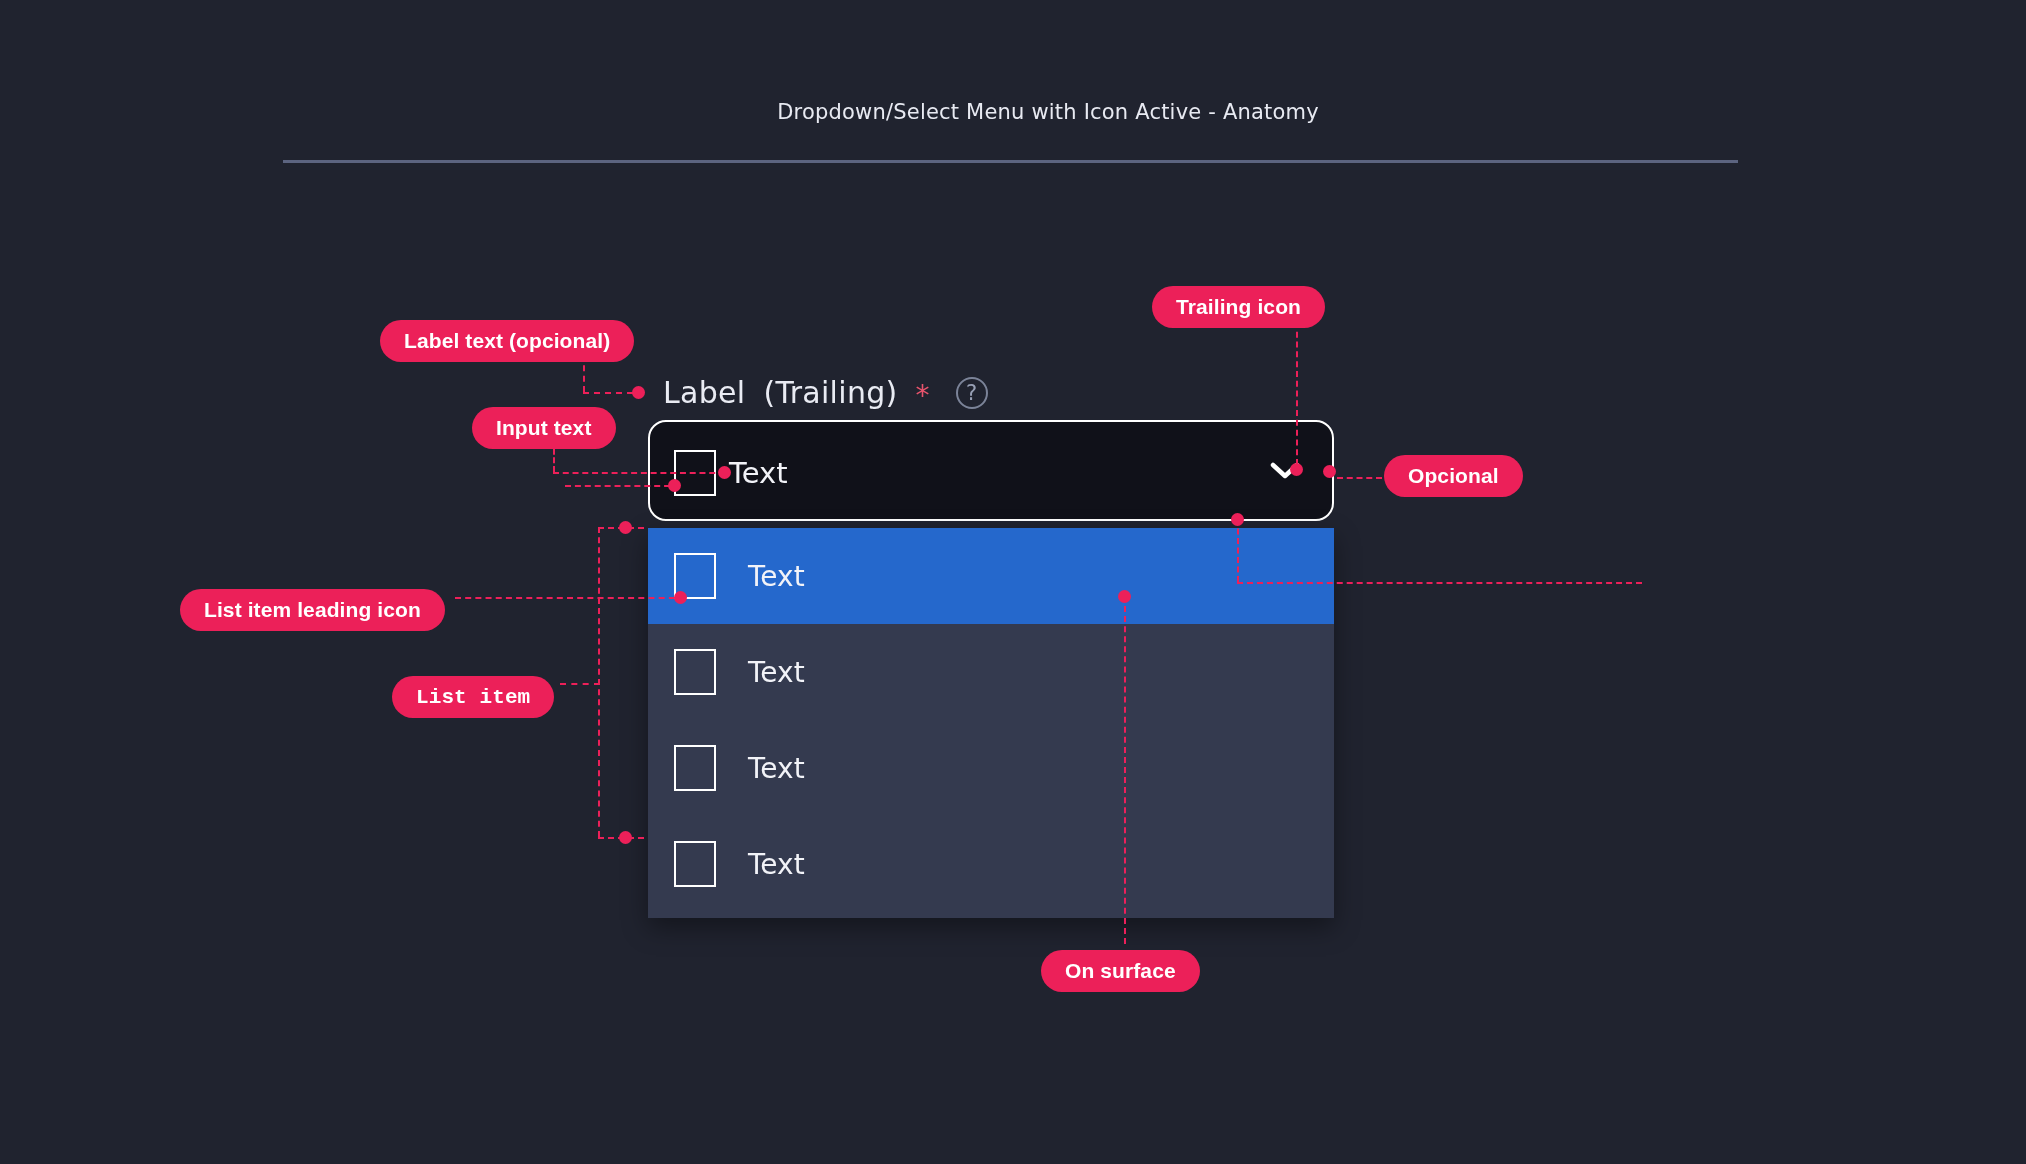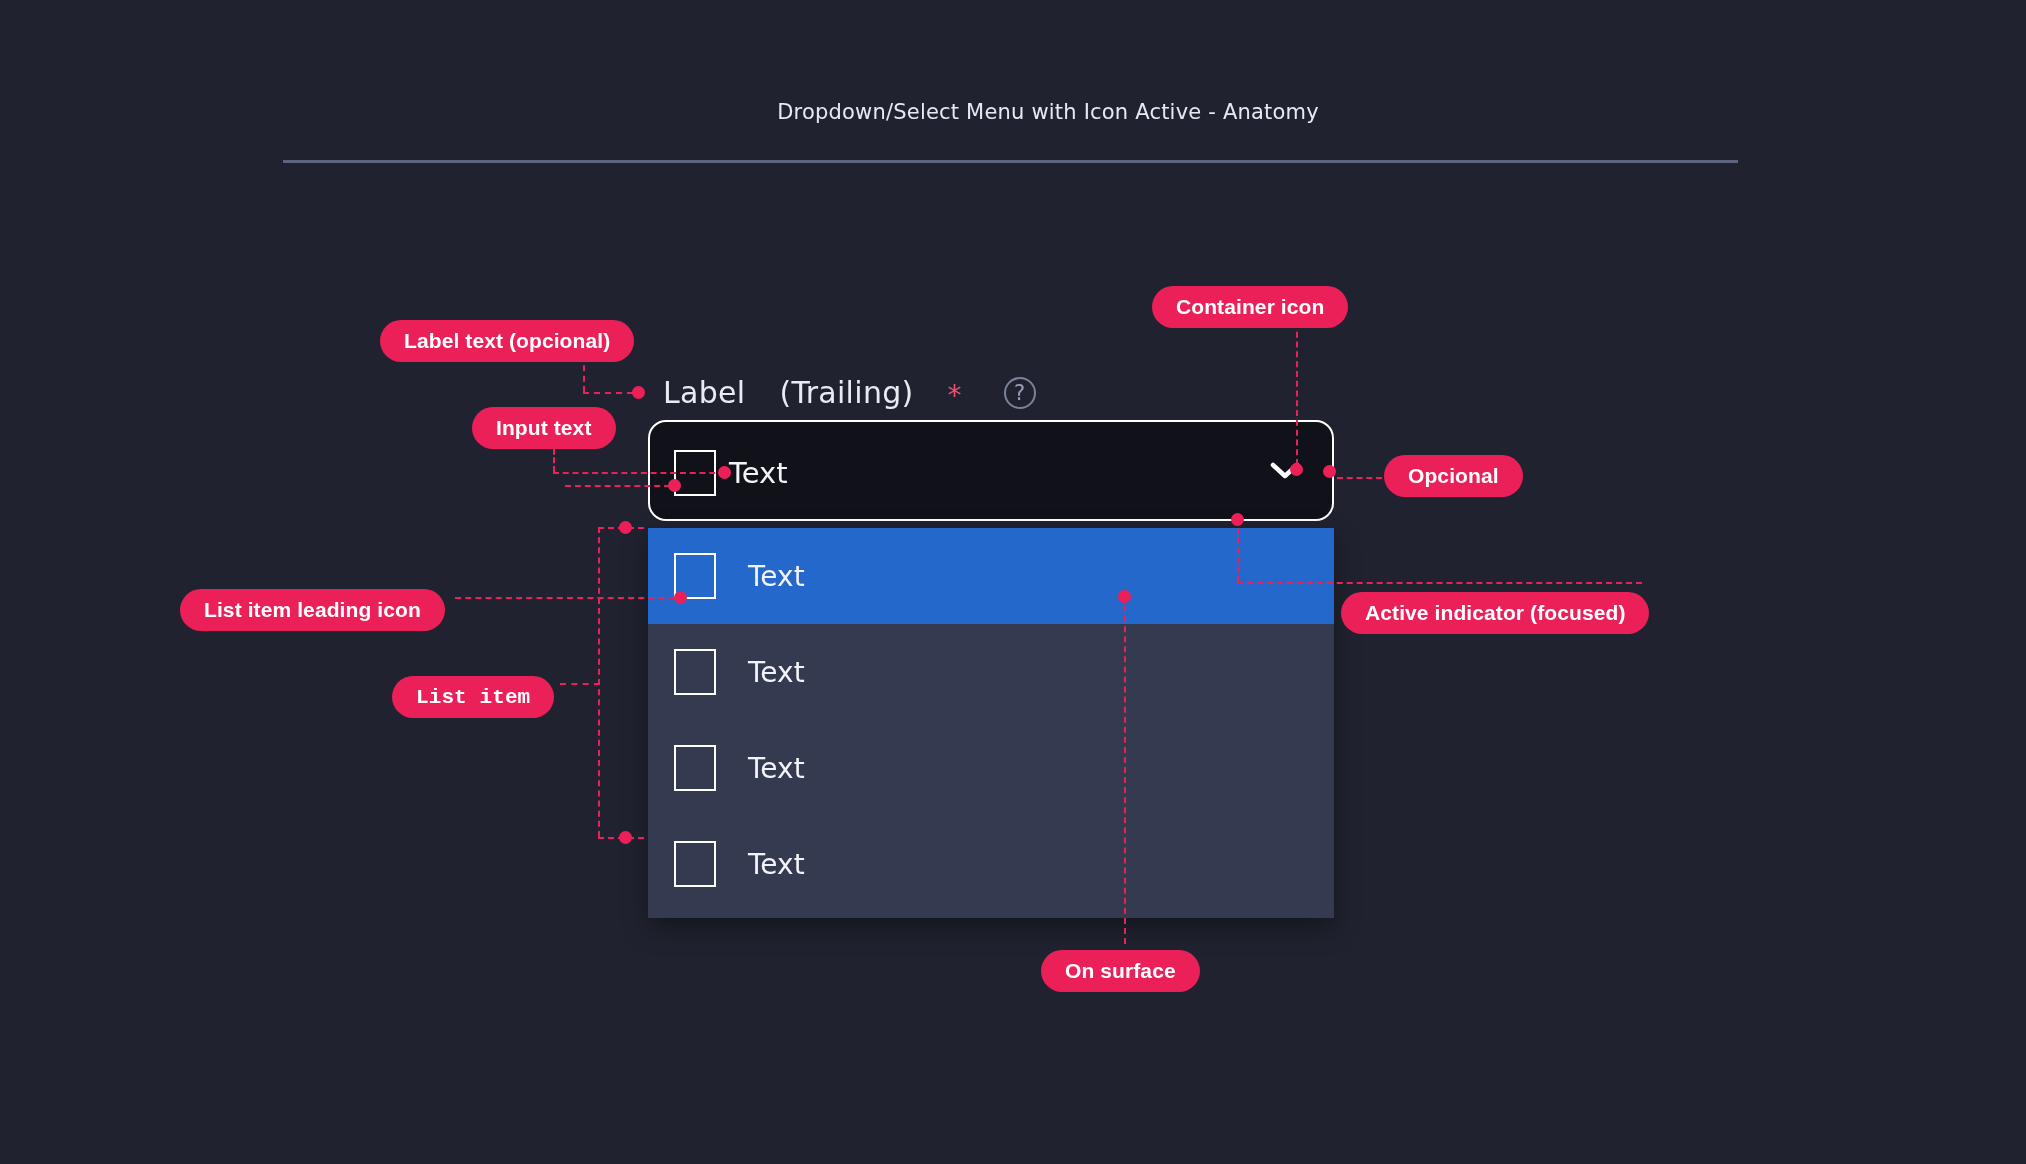--- a/index.html
+++ b/index.html
@@ -204,7 +204,7 @@
 
   <div class="pill" style="left:392px;top:676px;font-family:Liberation Mono, monospace;">List item</div>
 
-  <div class="pill" style="left:1152px;top:286px;">Container icon</div>
+  <div class="pill" style="left:1152px;top:286px;">Trailing icon</div>
 
   <div class="pill" style="left:1384px;top:455px;">Opcional</div>
 

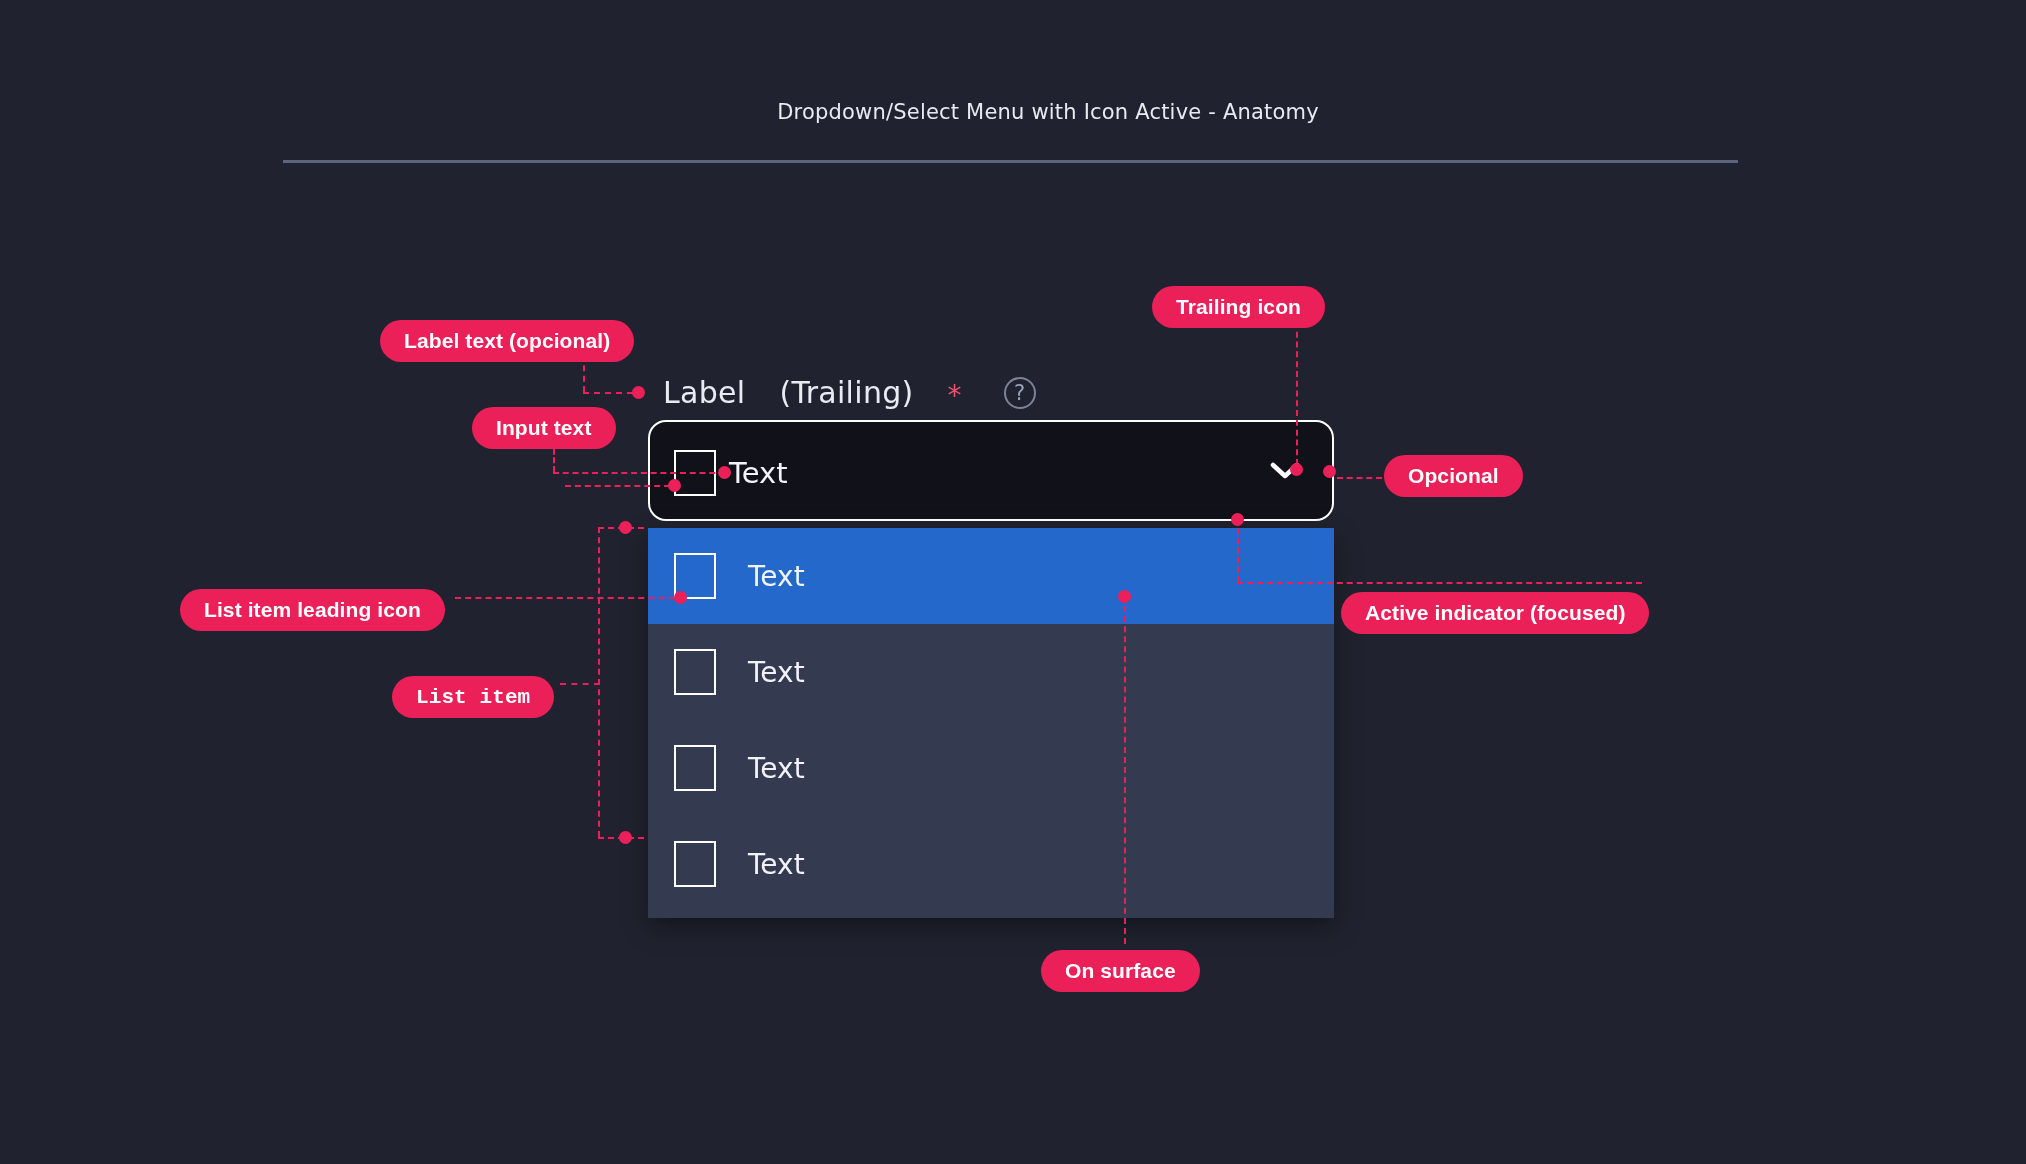--- a/index.html
+++ b/index.html
@@ -54,7 +54,7 @@
   
   #label-row{
     position:absolute;left:663px;top:375px;
-    display:flex;align-items:center;gap:16px;
+    display:flex;align-items:center;gap:0px;
     color:#e9ebf3;font-size:30px;font-weight:400;
     font-family:"DejaVu Sans",sans-serif;
   }

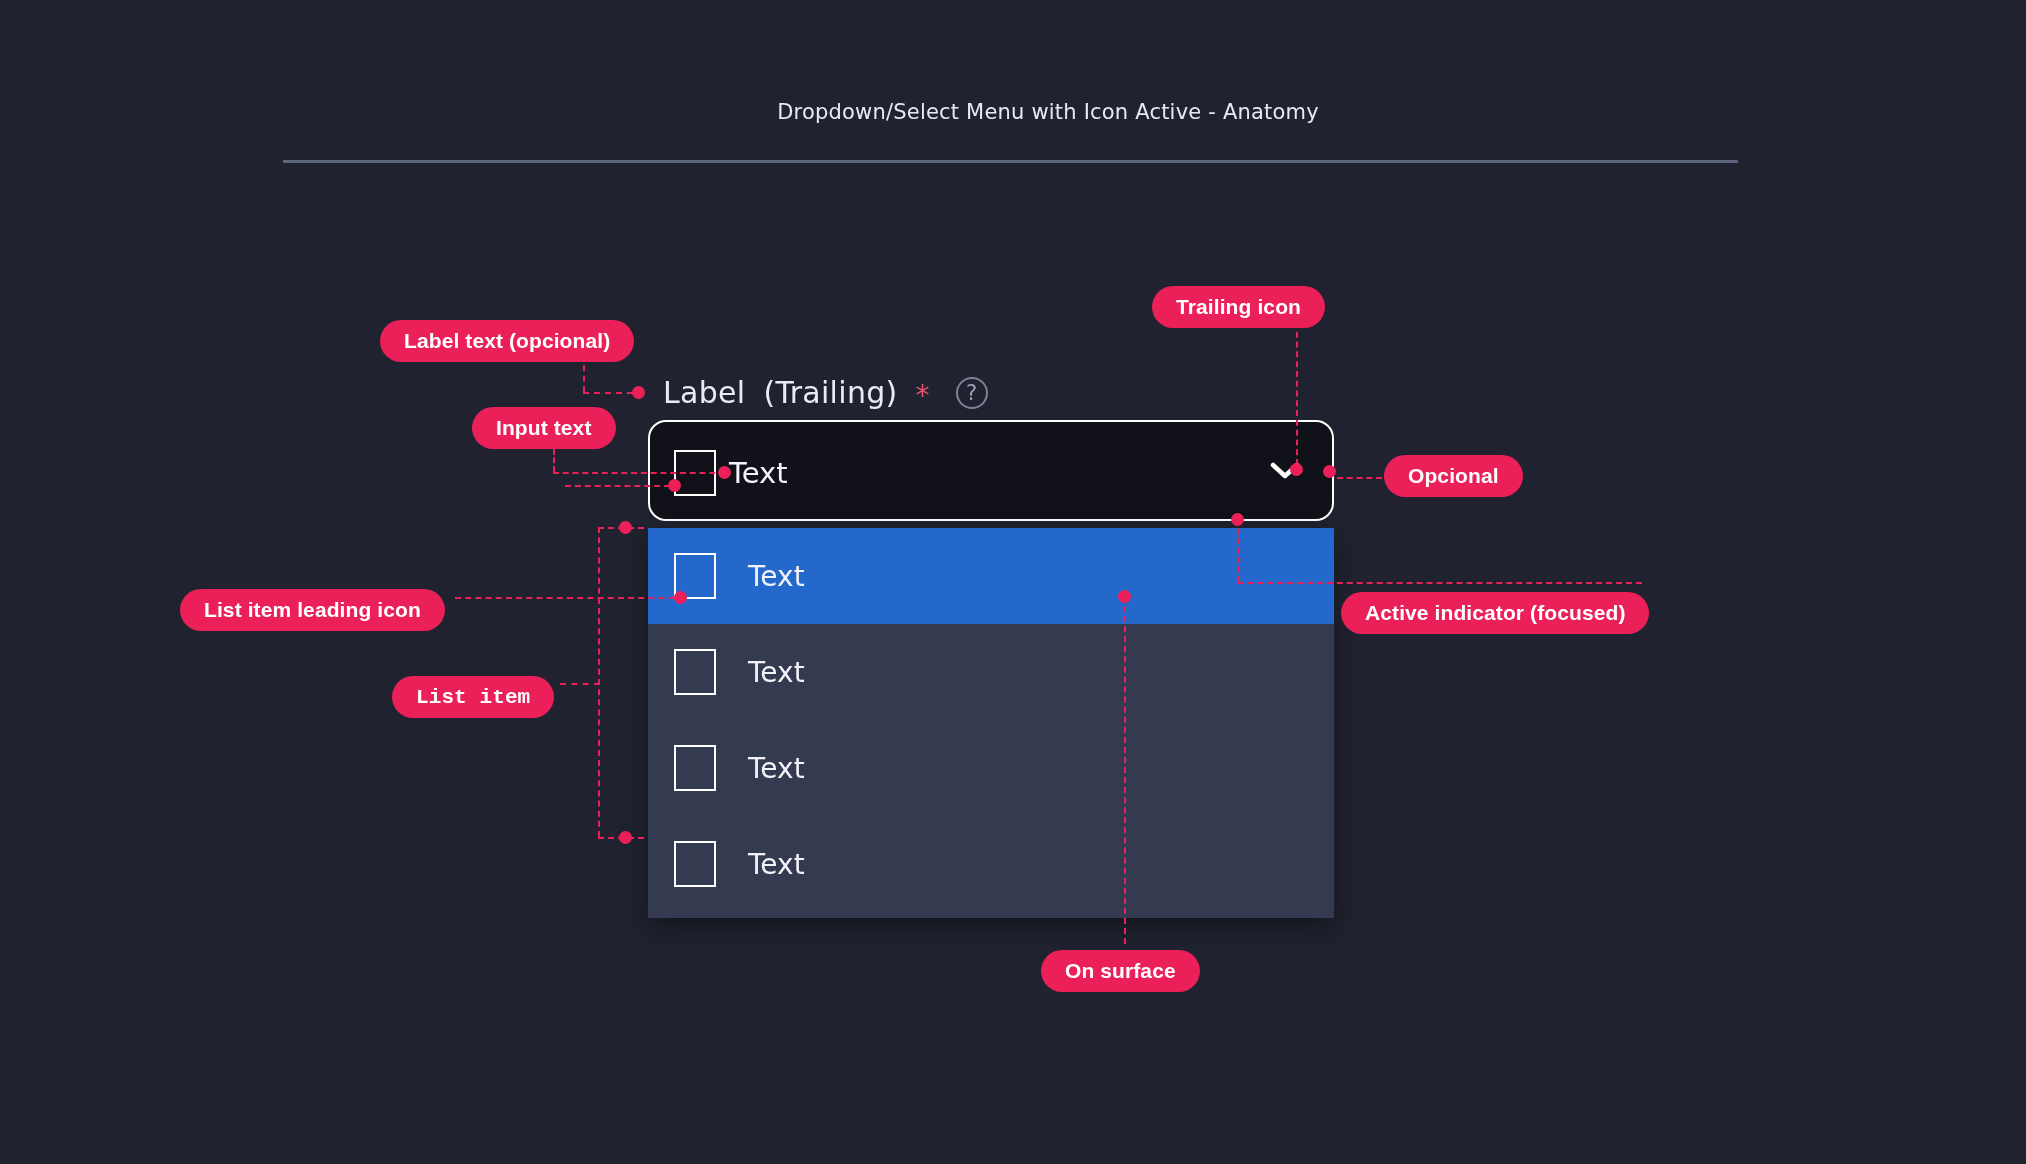--- a/index.html
+++ b/index.html
@@ -208,7 +208,6 @@
 
   <div class="pill" style="left:1384px;top:455px;">Opcional</div>
 
-  <div class="pill" style="left:1341px;top:592px;">Active indicator (focused)</div>
 
   <div class="pill" style="left:1041px;top:950px;">On surface</div>
 

